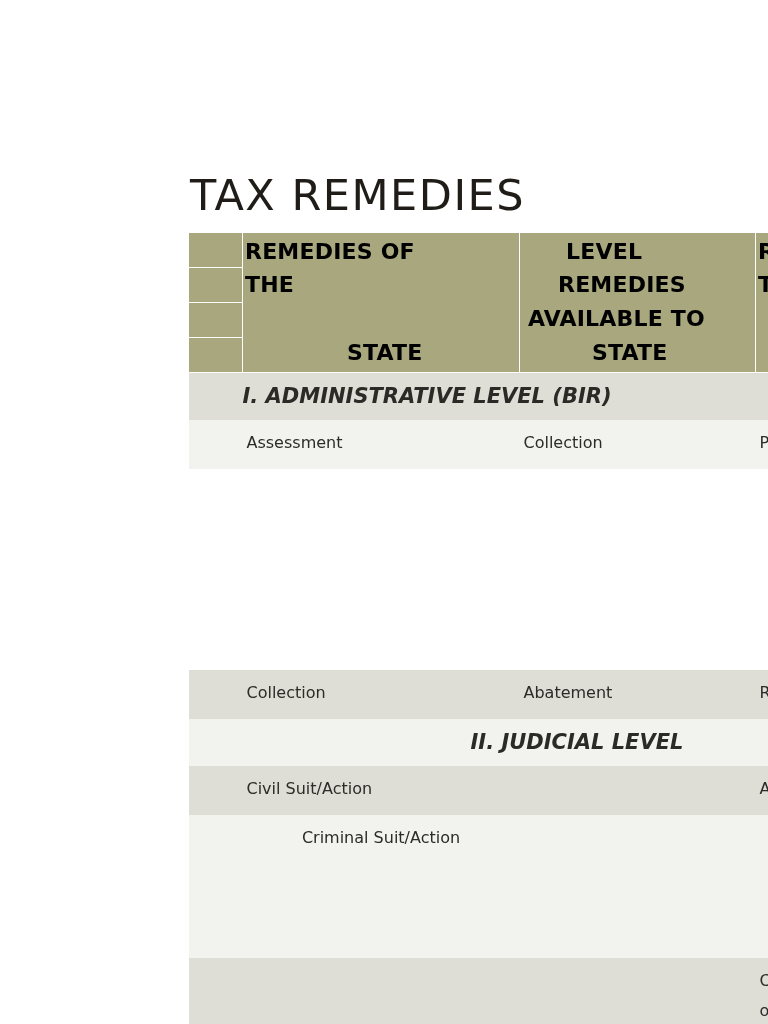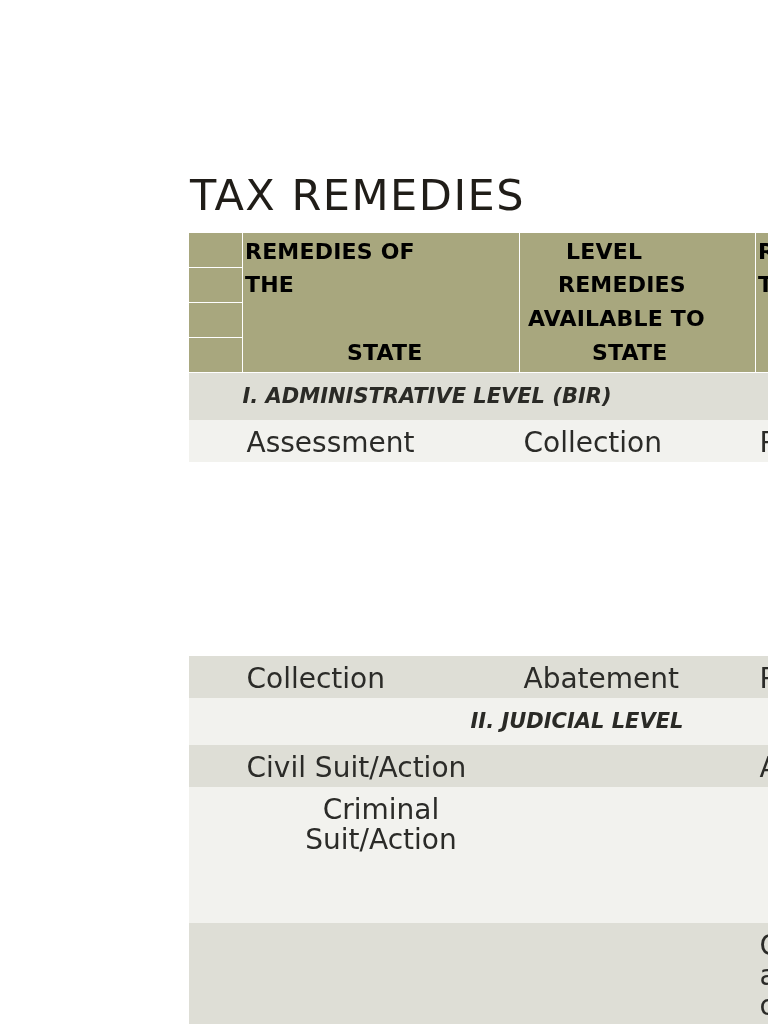--- a/index.html
+++ b/index.html
@@ -107,9 +107,9 @@
 
   
   .data-row td {
-    font-size: 28px;
+    font-size: 16px;
     color: #2b2b28;
-    padding: 8px 4px 4px 4px;
+    padding: 8px 4px 11px 4px;
     line-height: 30px;
   }
   .row-light td { background: #f2f2ee; }

